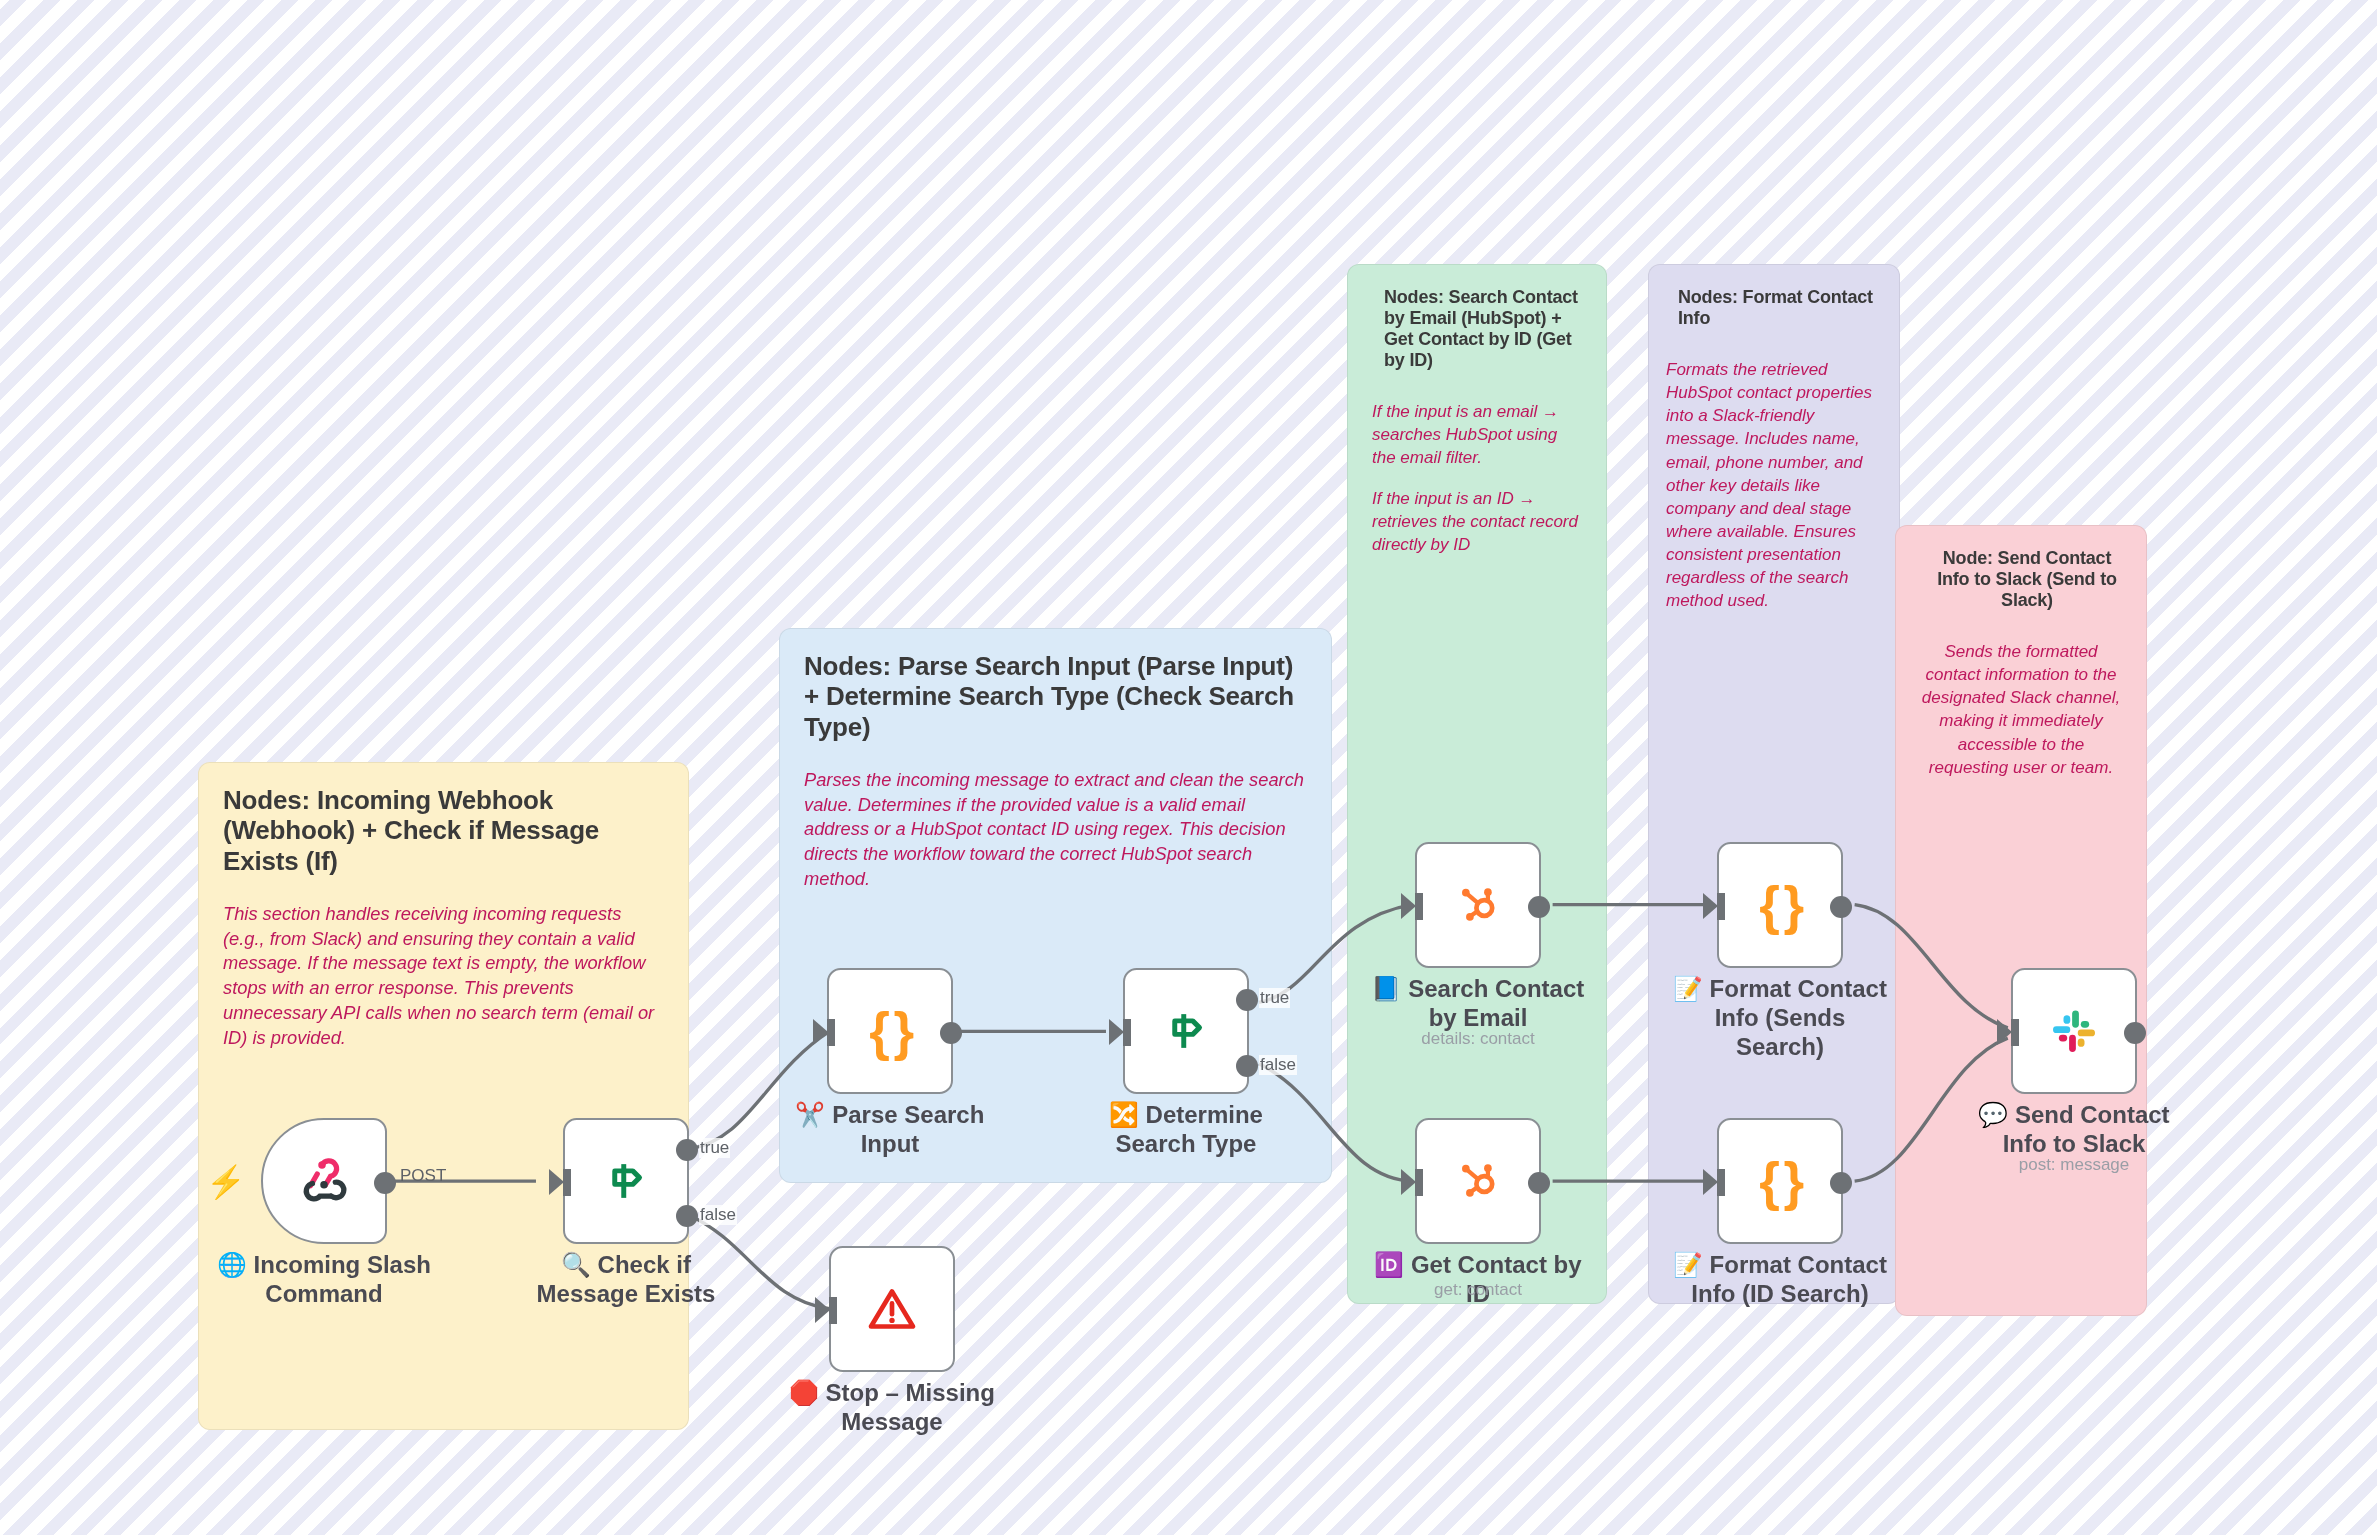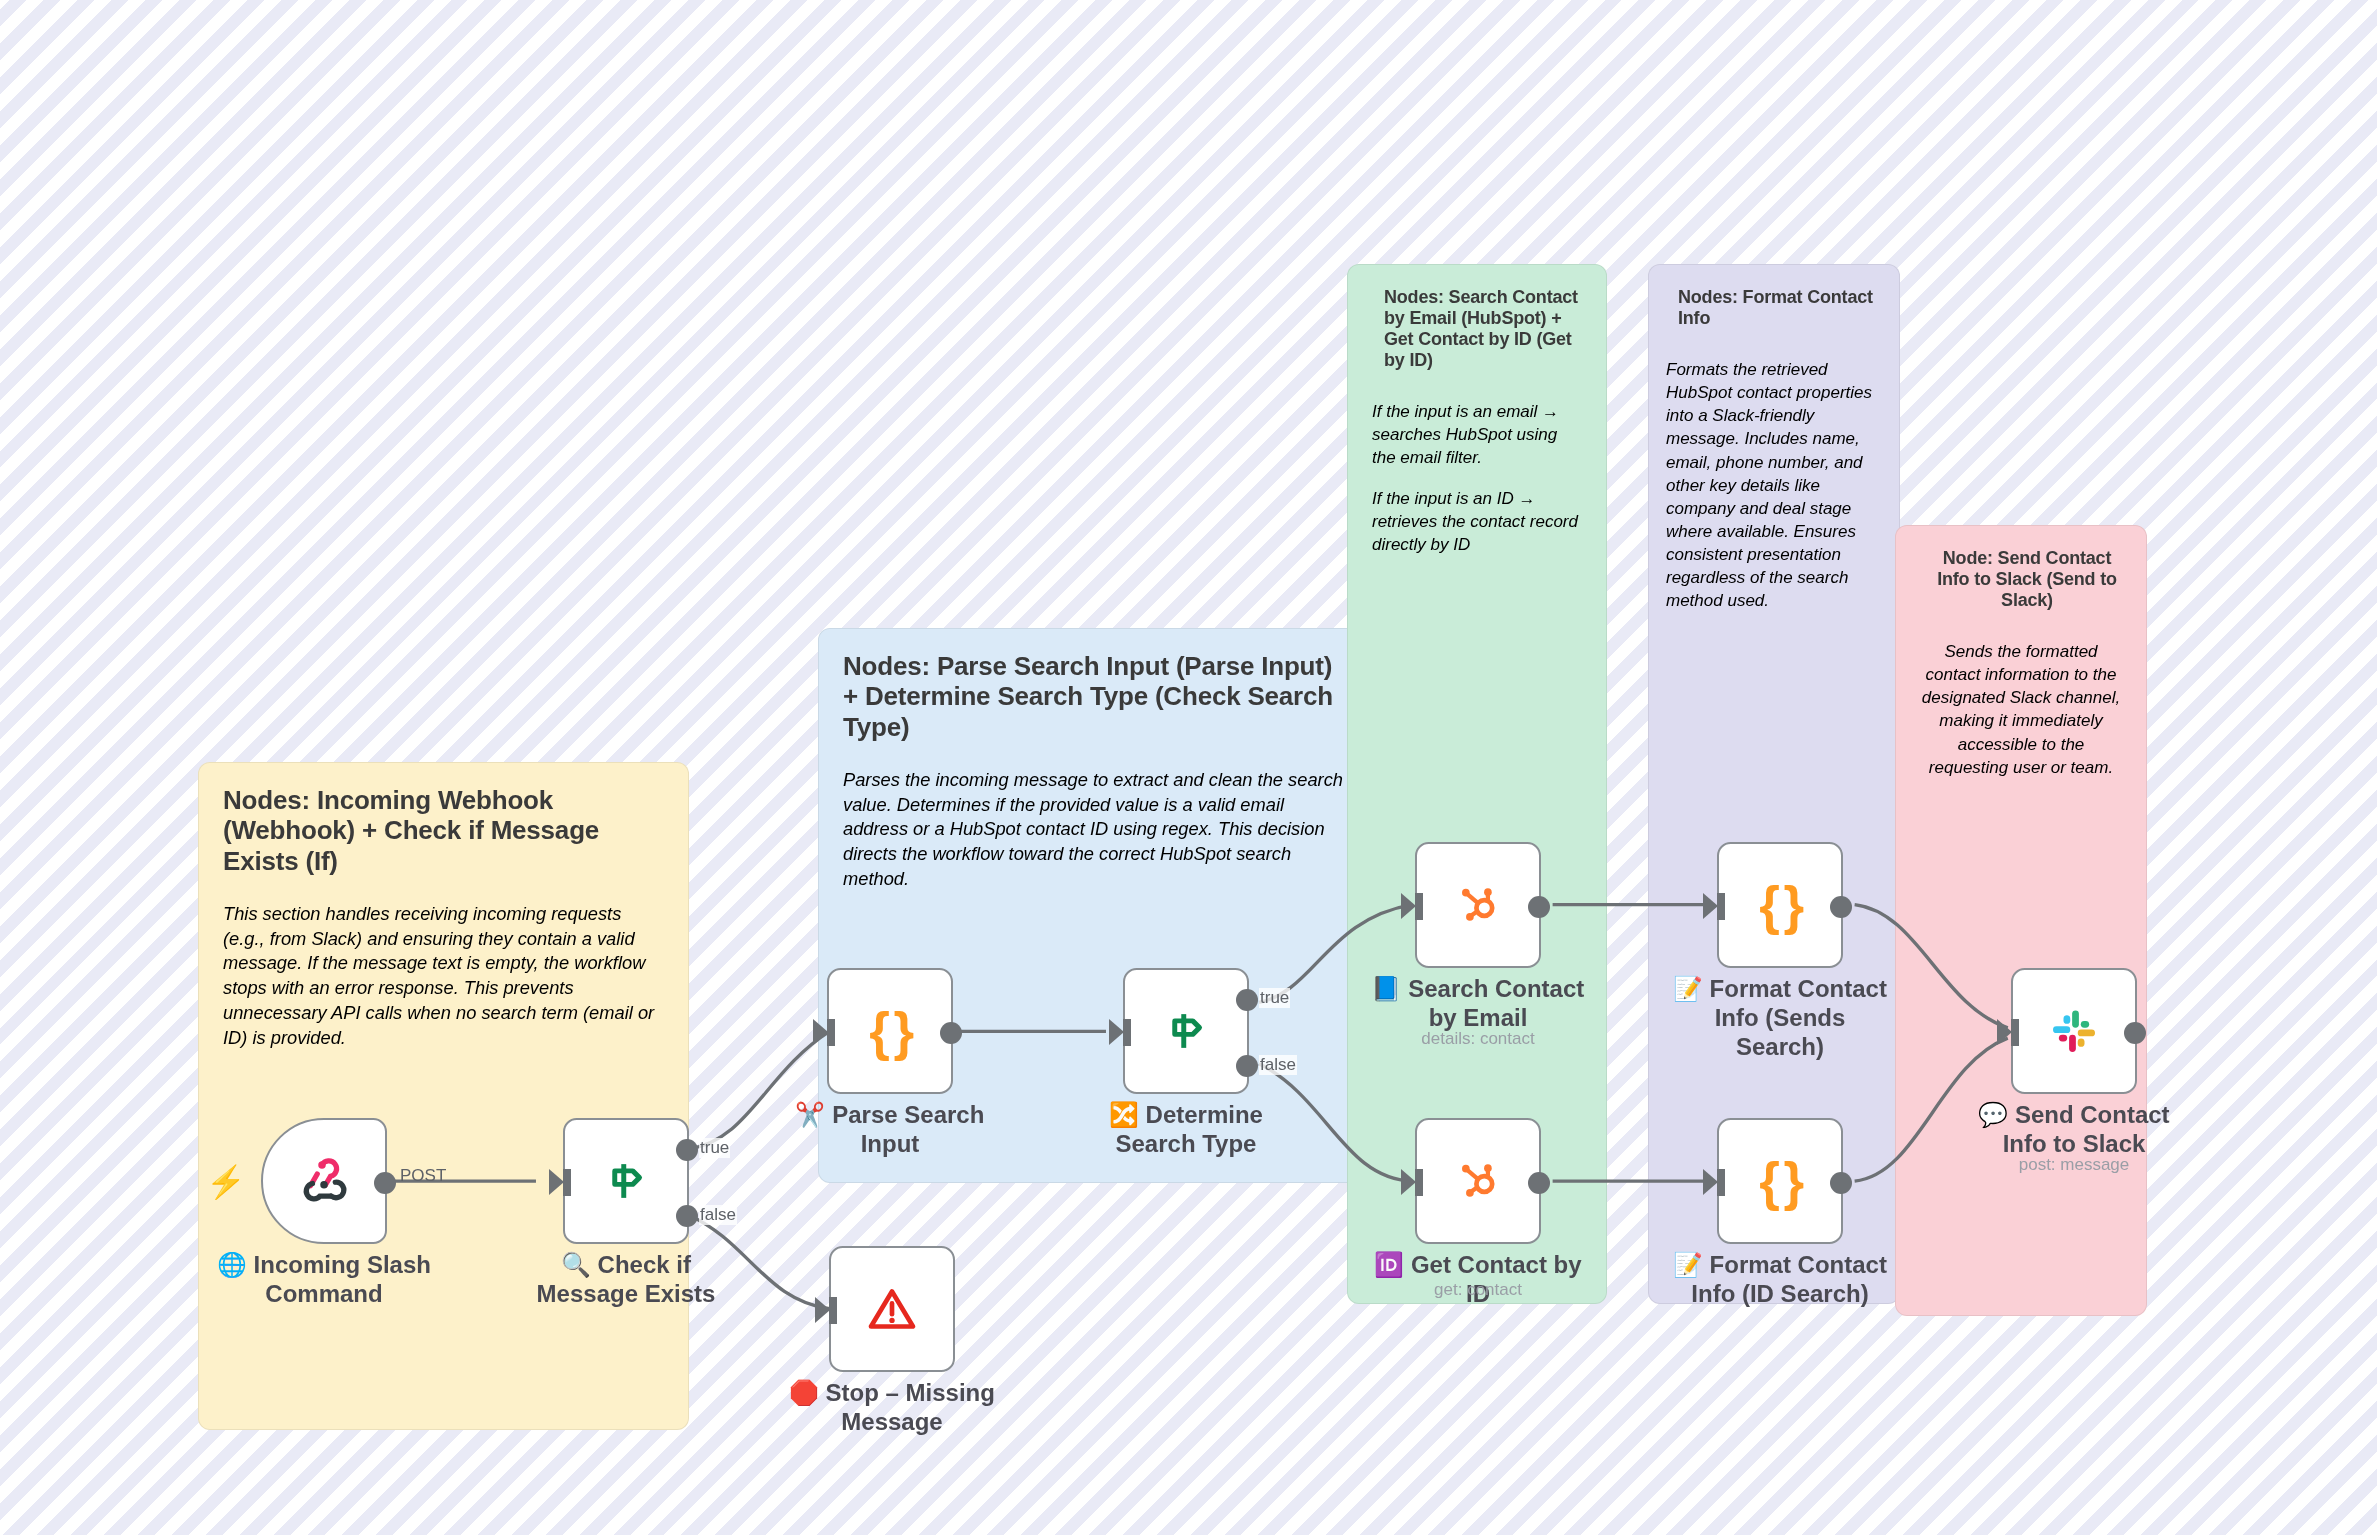--- a/index.html
+++ b/index.html
@@ -41,7 +41,7 @@
     font-size: 18.3px;
     font-style: italic;
     line-height: 1.36;
-    color: #000000;
+    color: #be185d;
   }
   .sticky p:last-child { margin-bottom: 0; }
 

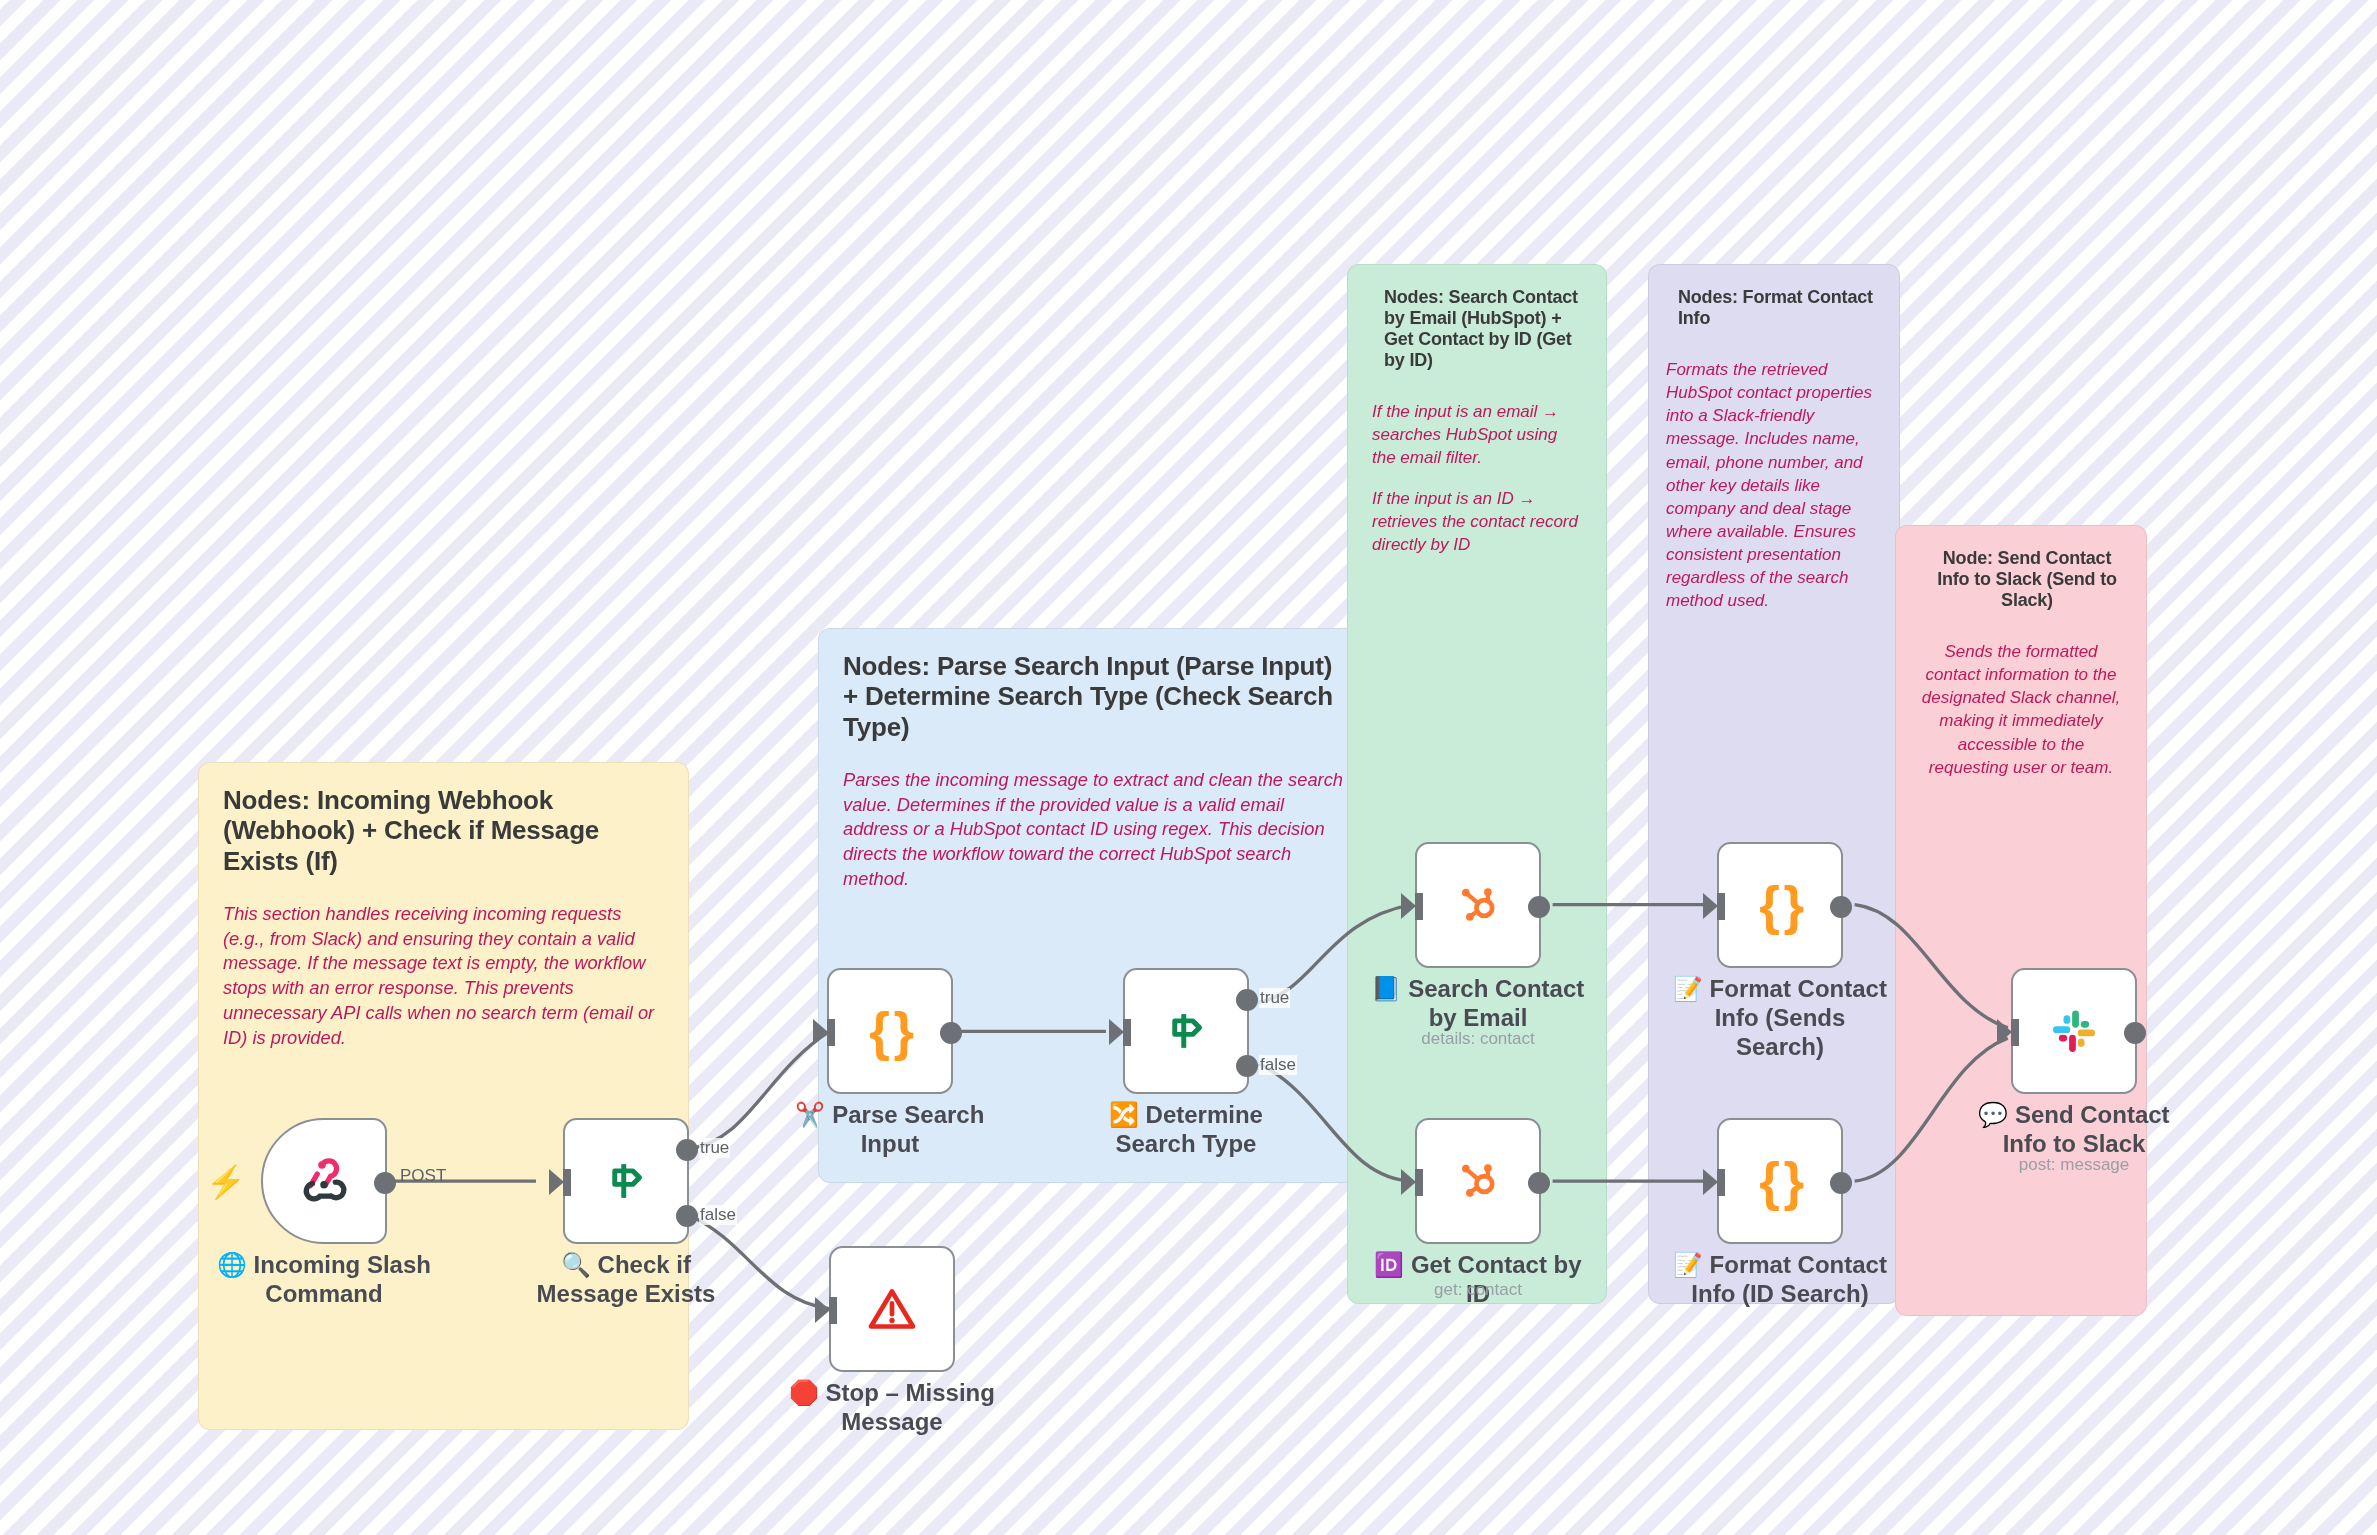--- a/index.html
+++ b/index.html
@@ -49,7 +49,7 @@
   .sticky.narrow p  { font-size: 17px; }
 
   #note-webhook { left:182px;  top:762px;  width:491px;  height:668px; background:#fdf1ca;margin-left:16px; }
-  #note-parse   { left:779px;  top:628px;  width:553px;  height:555px; background:#daeaf8;margin-left:39px; }
+  #note-parse   { left:779px;  top:628px;  width:553px;  height:555px; background:#daeaf8; }
   #note-search  { left:1347px; top:264px;  width:260px;  height:1040px; background:#c9ecd8; }
   #note-format  { left:1648px; top:264px;  width:252px;  height:1040px; background:#dddcf0;padding-left:17px; }
   #note-slack   { left:1895px; top:525px;  width:252px;  height:791px;  background:#fad0d6;text-align:center; }

